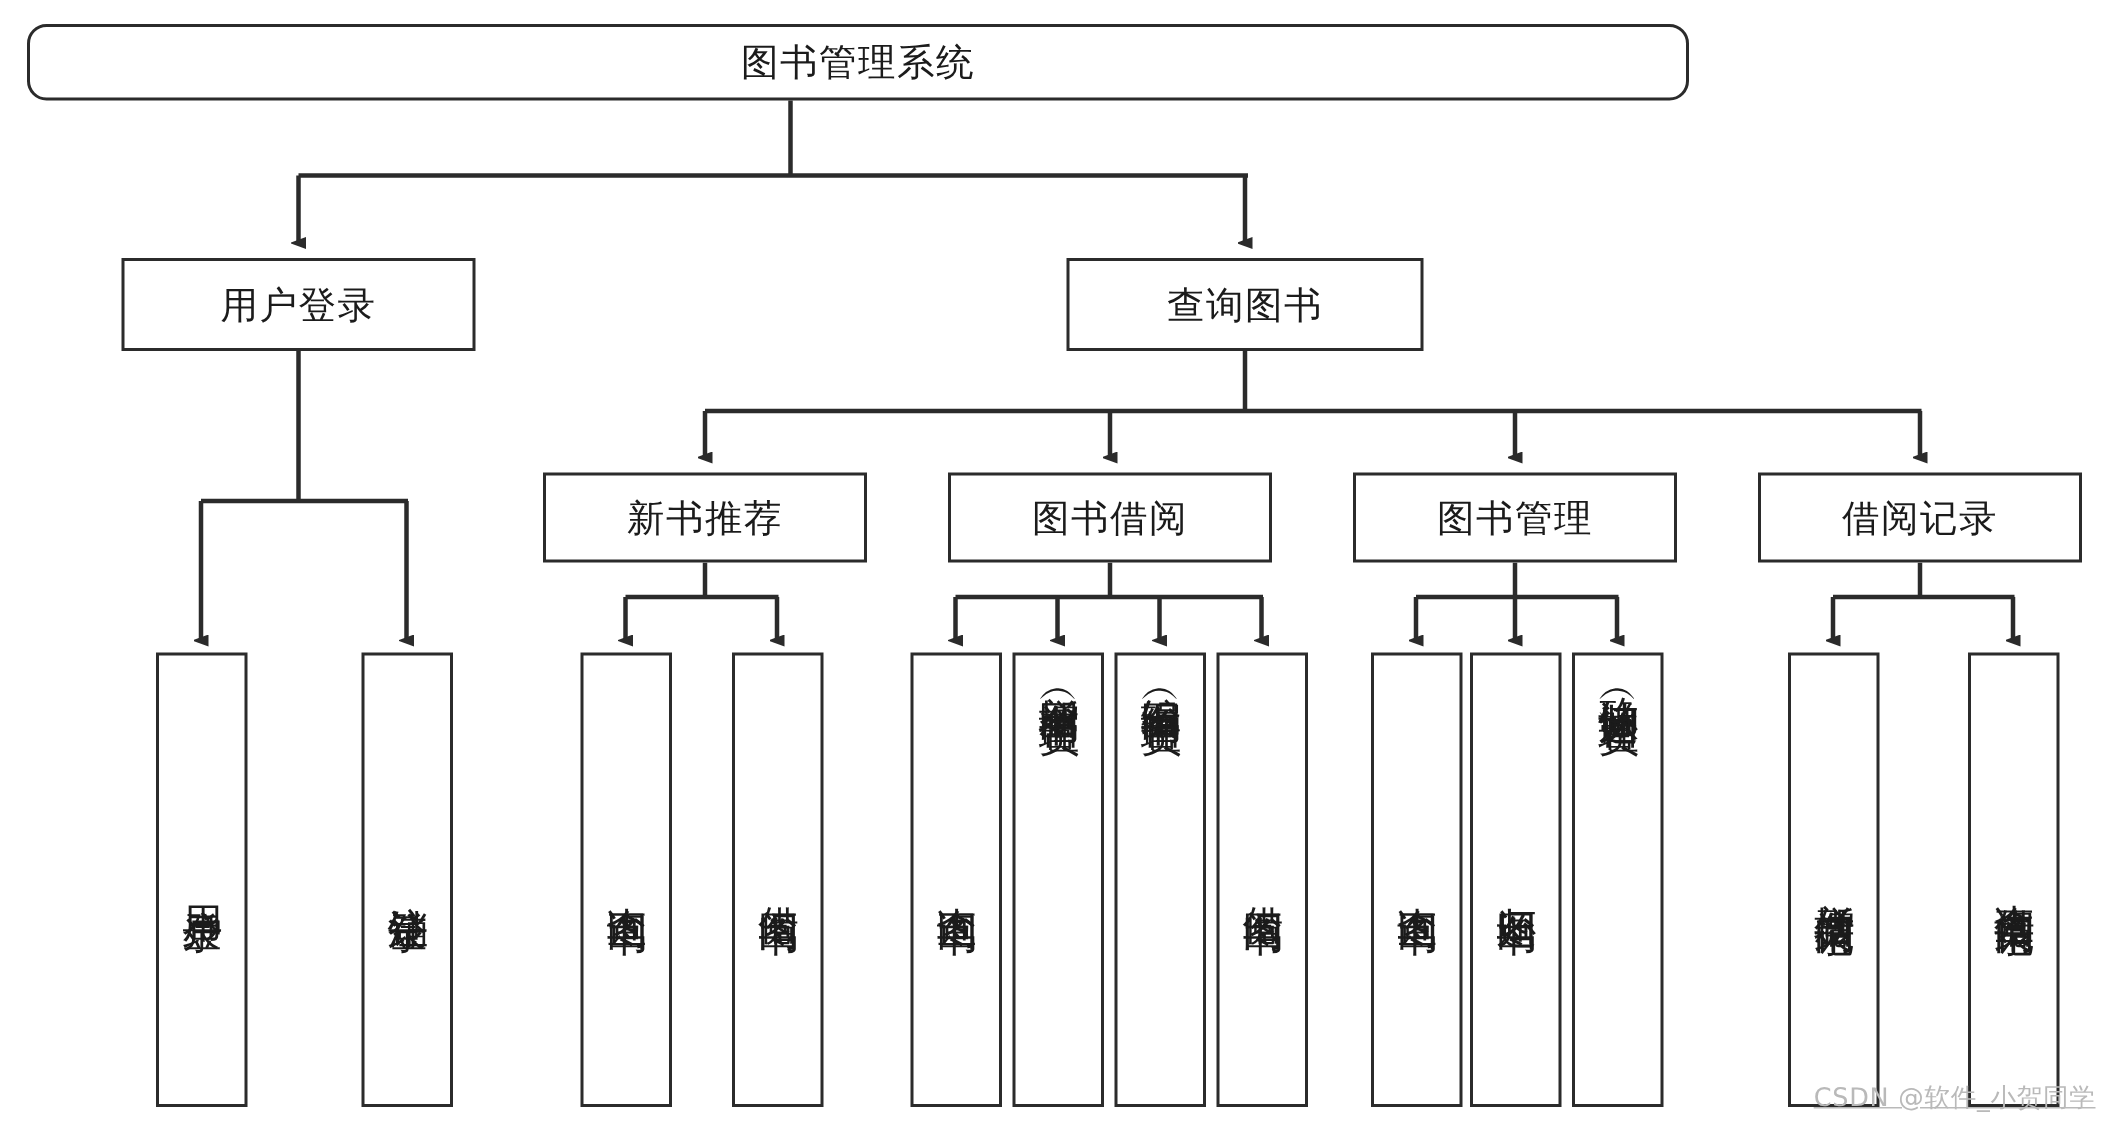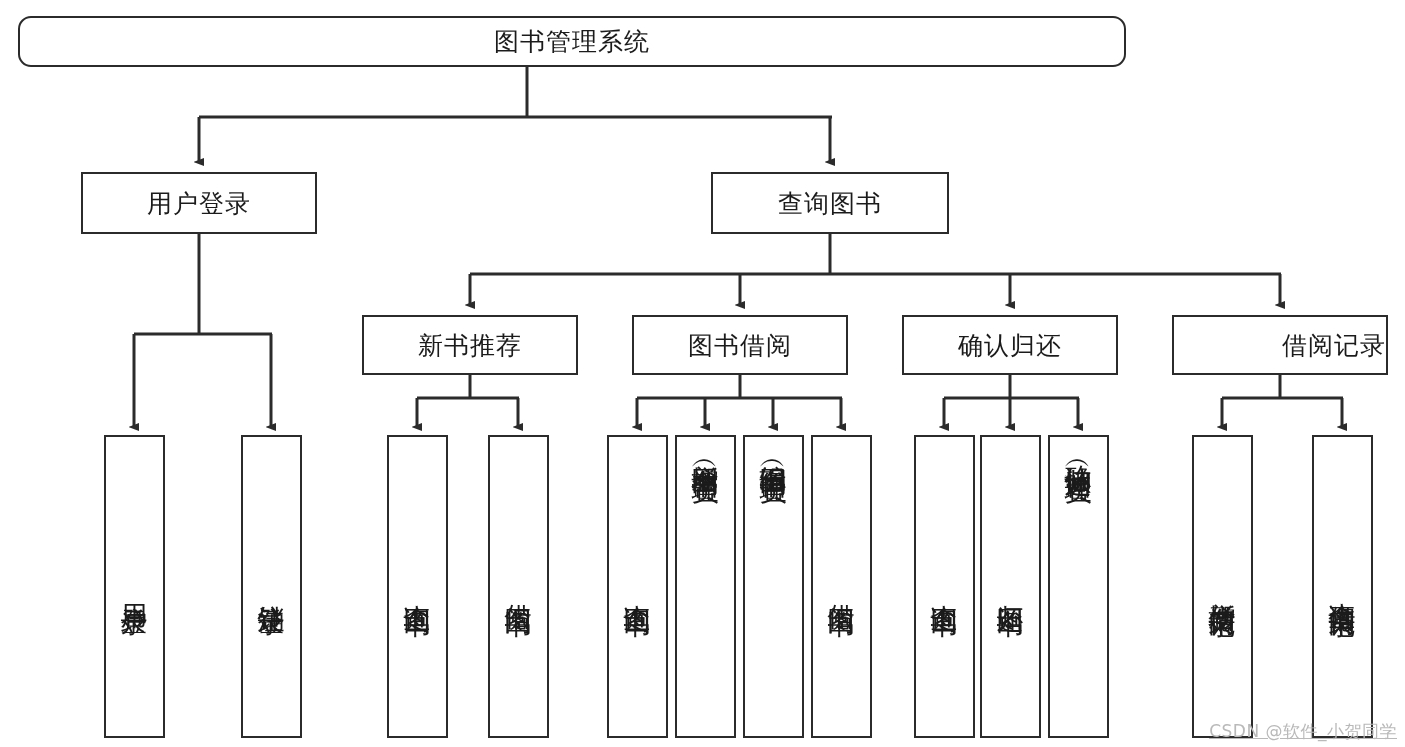--- a/index.html
+++ b/index.html
@@ -155,7 +155,7 @@
   </div>
 
   <div class="node horiz" style="left:902px; top:315px; width:216px; height:60px;">
-    <span class="label">确认归还</span>
+    <span class="label">图书管理</span>
   </div>
 
   <div class="node horiz" style="left:1172px; top:315px; width:216px; height:60px;justify-content:flex-end;">

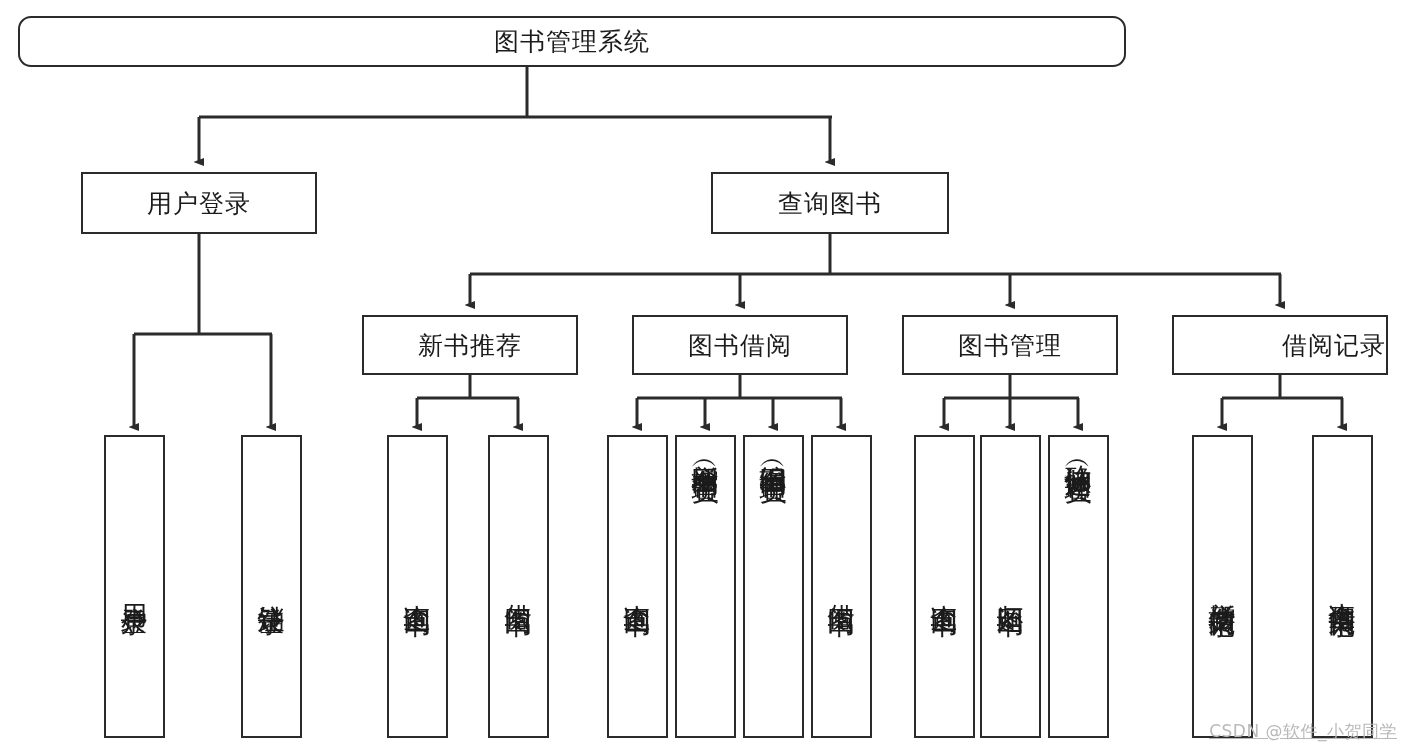--- a/index.html
+++ b/index.html
@@ -158,7 +158,7 @@
     <span class="label">图书管理</span>
   </div>
 
-  <div class="node horiz" style="left:1172px; top:315px; width:216px; height:60px;justify-content:flex-end;">
+  <div class="node horiz" style="left:1172px; top:315px; width:216px; height:60px;">
     <span class="label">借阅记录</span>
   </div>
 

